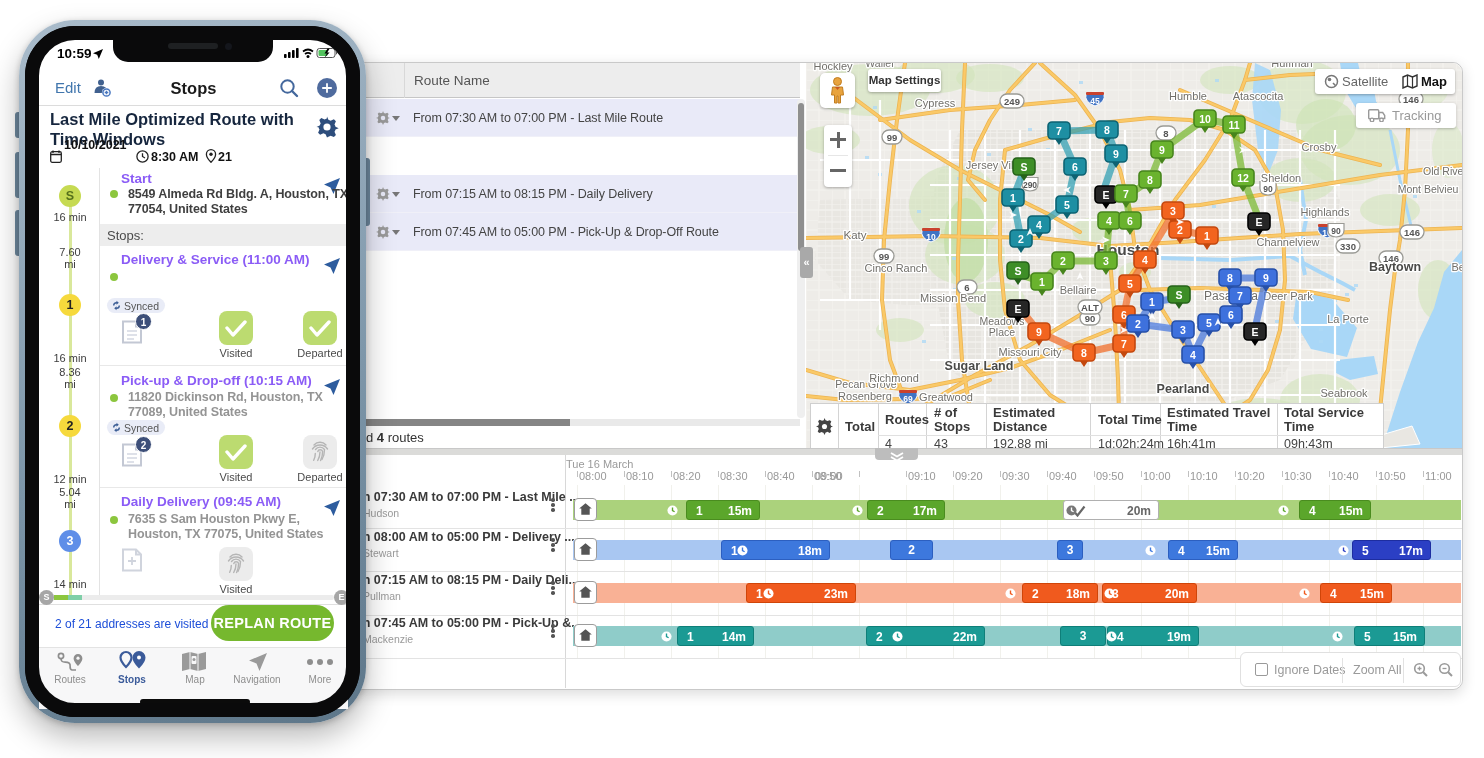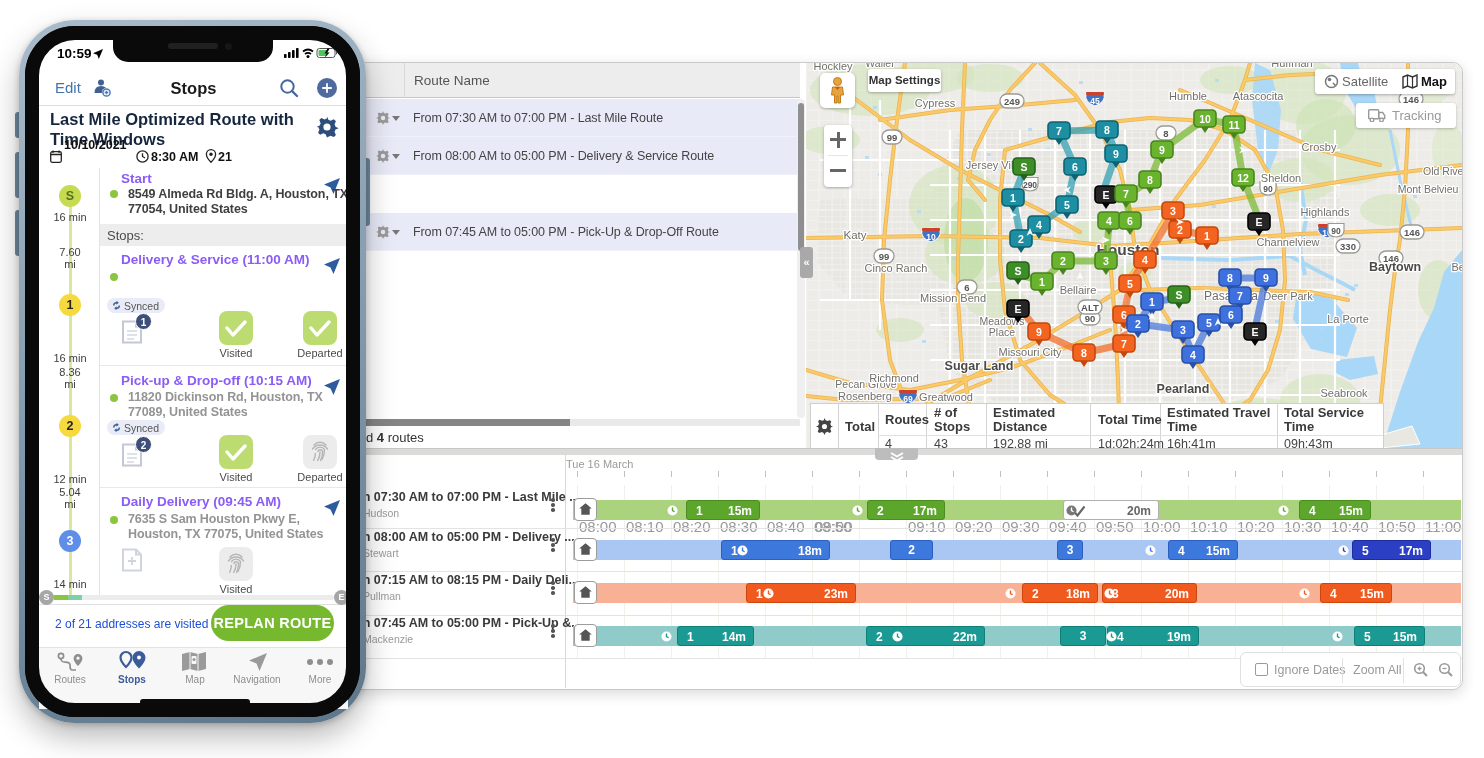--- a/index.html
+++ b/index.html
@@ -72,14 +72,6 @@
       </svg>
       <div class="car"></div>
       <div class="t">From 07:30 AM to 07:00 PM - Last Mile Route</div>
-    </div>
-<div class="rrow" style="top:137px">
-      <svg class="gear" viewBox="0 0 16 16">
-        <path fill="#9a9a9a" d="M8 0l1 2.2a6 6 0 011.6.7L13 2l1.4 1.4-1 2.3c.3.5.6 1 .7 1.6L16 8l-1.9.7a6 6 0 01-.7 1.6l1 2.3L13 14l-2.3-1a6 6 0 01-1.6.7L8 16l-1-2.2a6 6 0 01-1.6-.7L3 14l-1.4-1.4 1-2.3A6 6 0 012 8.7L0 8l2.2-1a6 6 0 01.7-1.6L2 3 3.4 1.6l2.3 1A6 6 0 017.3 2z"></path>
-        <circle cx="8" cy="8" r="2.6" fill="#e9eaf8"></circle>
-      </svg>
-      <div class="car"></div>
-      <div class="t">From 08:00 AM to 05:00 PM - Delivery &amp; Service Route</div>
     </div>
 <div class="rrow" style="top:213px">
       <svg class="gear" viewBox="0 0 16 16">

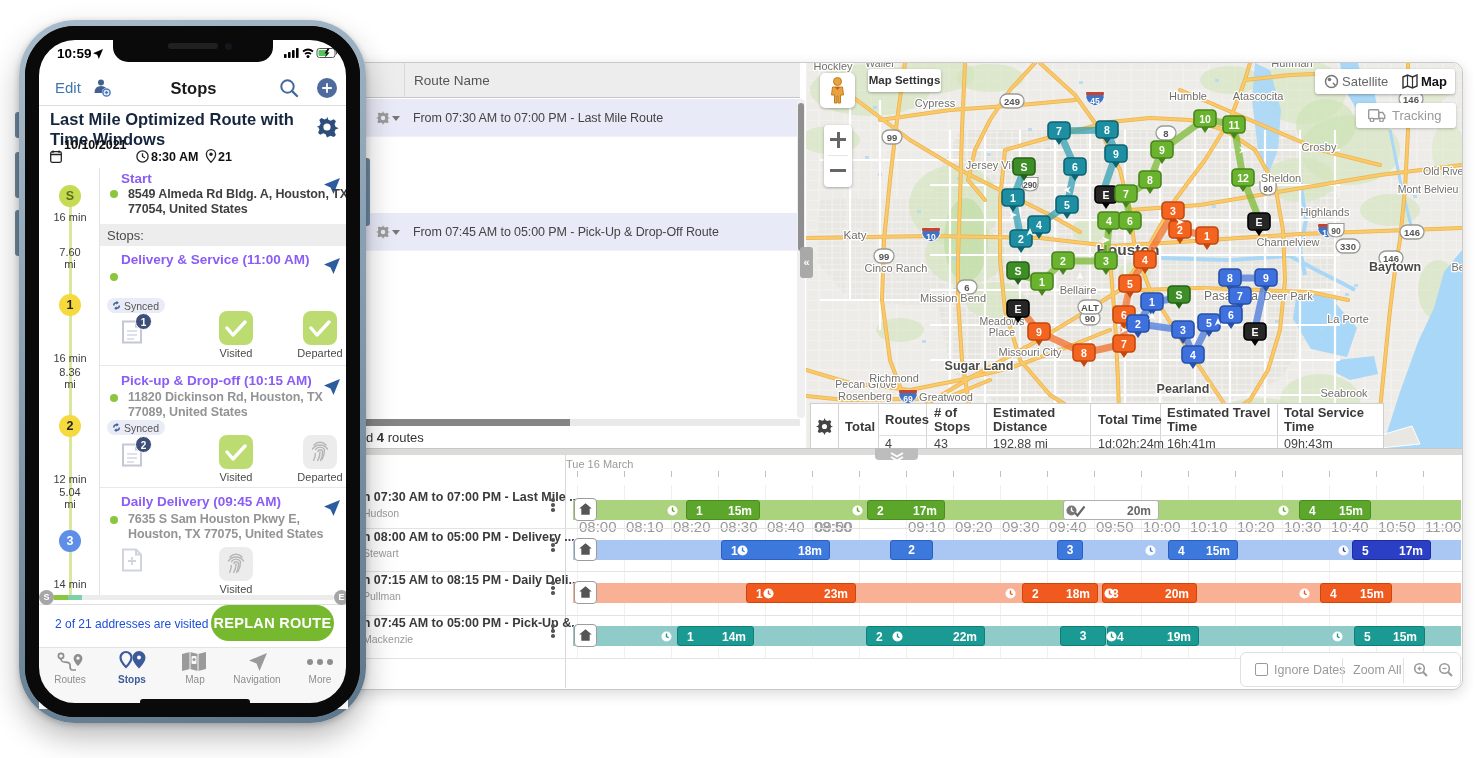--- a/index.html
+++ b/index.html
@@ -72,6 +72,14 @@
       </svg>
       <div class="car"></div>
       <div class="t">From 07:30 AM to 07:00 PM - Last Mile Route</div>
+    </div>
+<div class="rrow" style="top:175px">
+      <svg class="gear" viewBox="0 0 16 16">
+        <path fill="#9a9a9a" d="M8 0l1 2.2a6 6 0 011.6.7L13 2l1.4 1.4-1 2.3c.3.5.6 1 .7 1.6L16 8l-1.9.7a6 6 0 01-.7 1.6l1 2.3L13 14l-2.3-1a6 6 0 01-1.6.7L8 16l-1-2.2a6 6 0 01-1.6-.7L3 14l-1.4-1.4 1-2.3A6 6 0 012 8.7L0 8l2.2-1a6 6 0 01.7-1.6L2 3 3.4 1.6l2.3 1A6 6 0 017.3 2z"></path>
+        <circle cx="8" cy="8" r="2.6" fill="#e9eaf8"></circle>
+      </svg>
+      <div class="car"></div>
+      <div class="t">From 07:15 AM to 08:15 PM - Daily Delivery</div>
     </div>
 <div class="rrow" style="top:213px">
       <svg class="gear" viewBox="0 0 16 16">

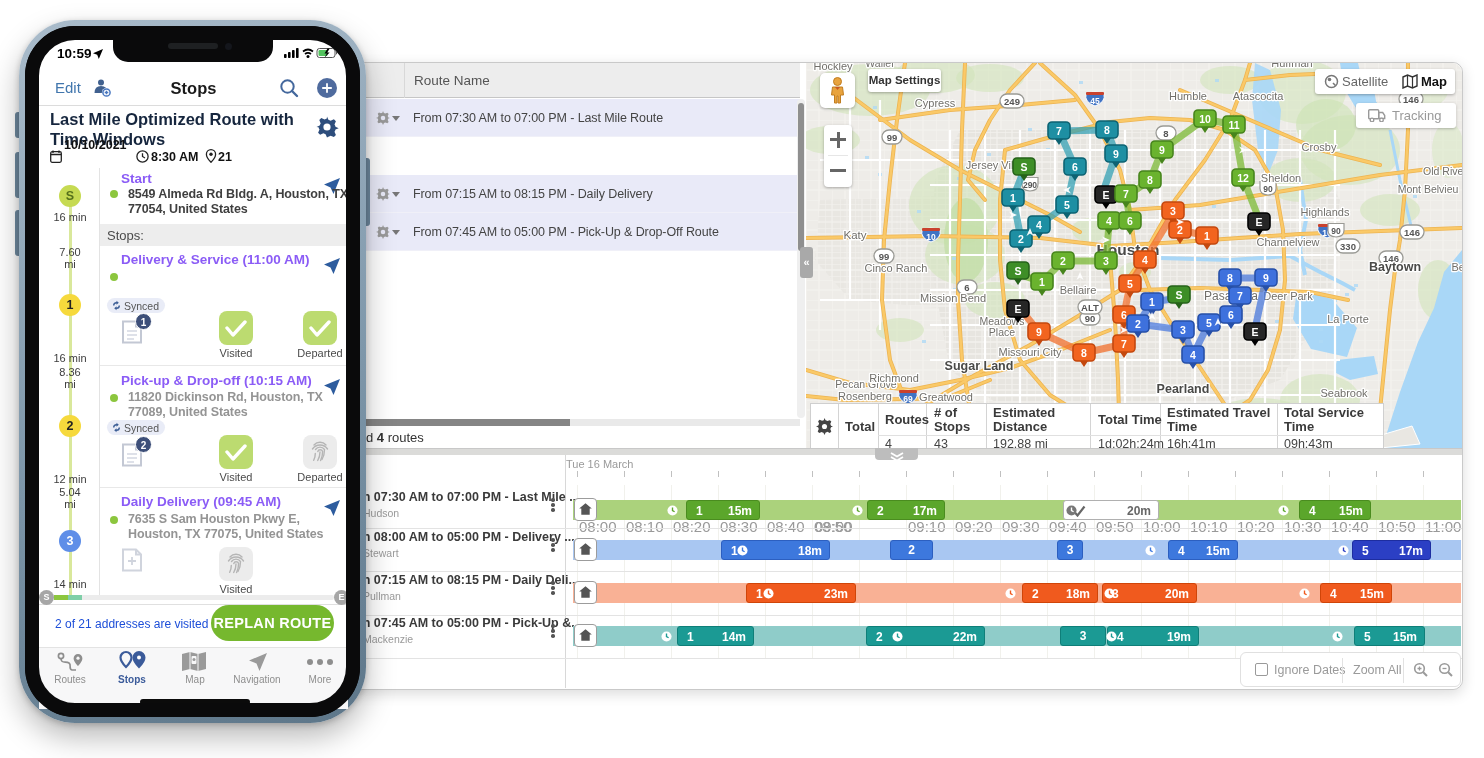--- a/index.html
+++ b/index.html
@@ -37,7 +37,7 @@
 #gantt{position:absolute;left:341px;top:455px;width:1121px;height:234px;background:#fff;border-radius:0 0 10px 10px;}
 .gdate{position:absolute;left:566px;top:458px;font-size:11px;color:#9a9a9a;}
 .gtick{position:absolute;top:471px;width:1px;height:6px;background:#c0c0c0;}
-.gtickl{position:absolute;top:470px;font-size:15px;color:#999;margin-top:48px;}
+.gtickl{position:absolute;top:470px;font-size:11px;color:#999;}
 .gcol{position:absolute;top:485px;width:1px;height:173px;background:#f1f1ec;}
 #gvline{position:absolute;left:565px;top:455px;width:1px;height:233px;background:#d8d8d8;}
 .grsep{position:absolute;left:341px;width:1121px;height:1px;background:#e3e3e3;}

